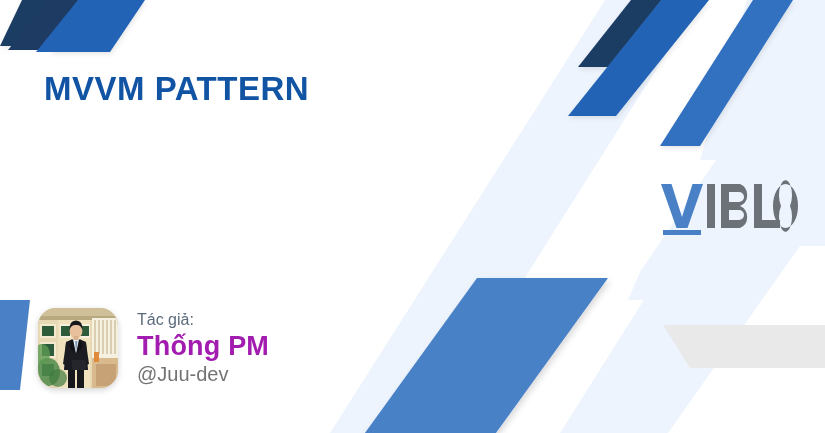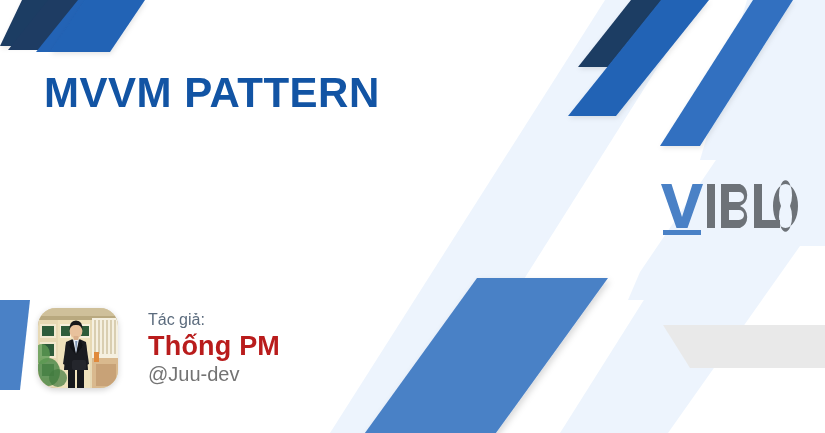--- a/index.html
+++ b/index.html
@@ -30,7 +30,7 @@
     position: absolute;
     left: 44px;
     top: 72px;
-    font-size: 42px;
+    font-size: 33px;
     font-weight: 700;
     letter-spacing: 0.5px;
     color: #1254a4;

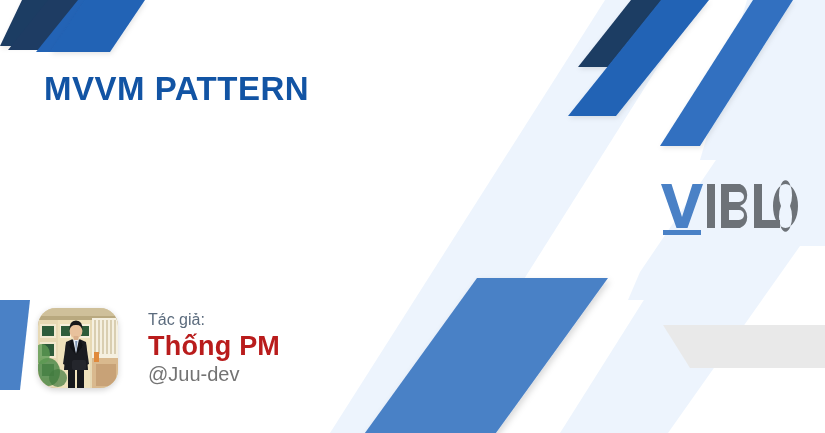--- a/index.html
+++ b/index.html
@@ -46,7 +46,7 @@
     top: 308px;
     display: flex;
     align-items: center;
-    gap: 30px;
+    gap: 19px;
   }
   #avatar {
     position: relative;

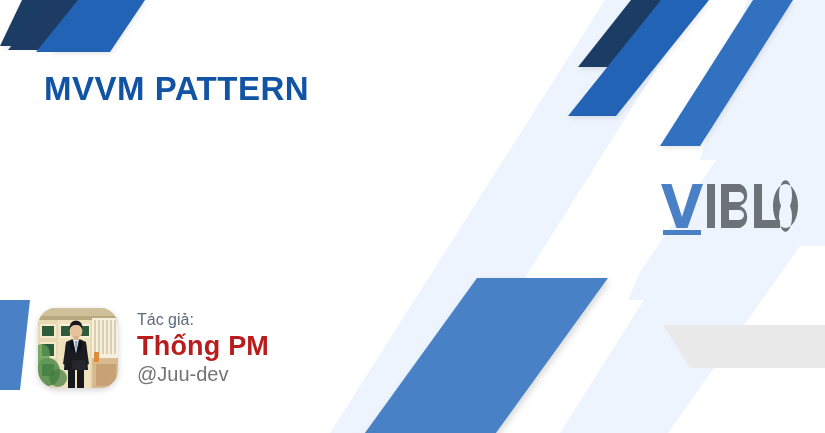--- a/index.html
+++ b/index.html
@@ -74,7 +74,7 @@
   #author-name {
     font-size: 27px;
     font-weight: 700;
-    color: #b91c1c;
+    color: #a21caf;
     line-height: 1.2;
     letter-spacing: 0.2px;
     font-family: "Liberation Sans", sans-serif;

